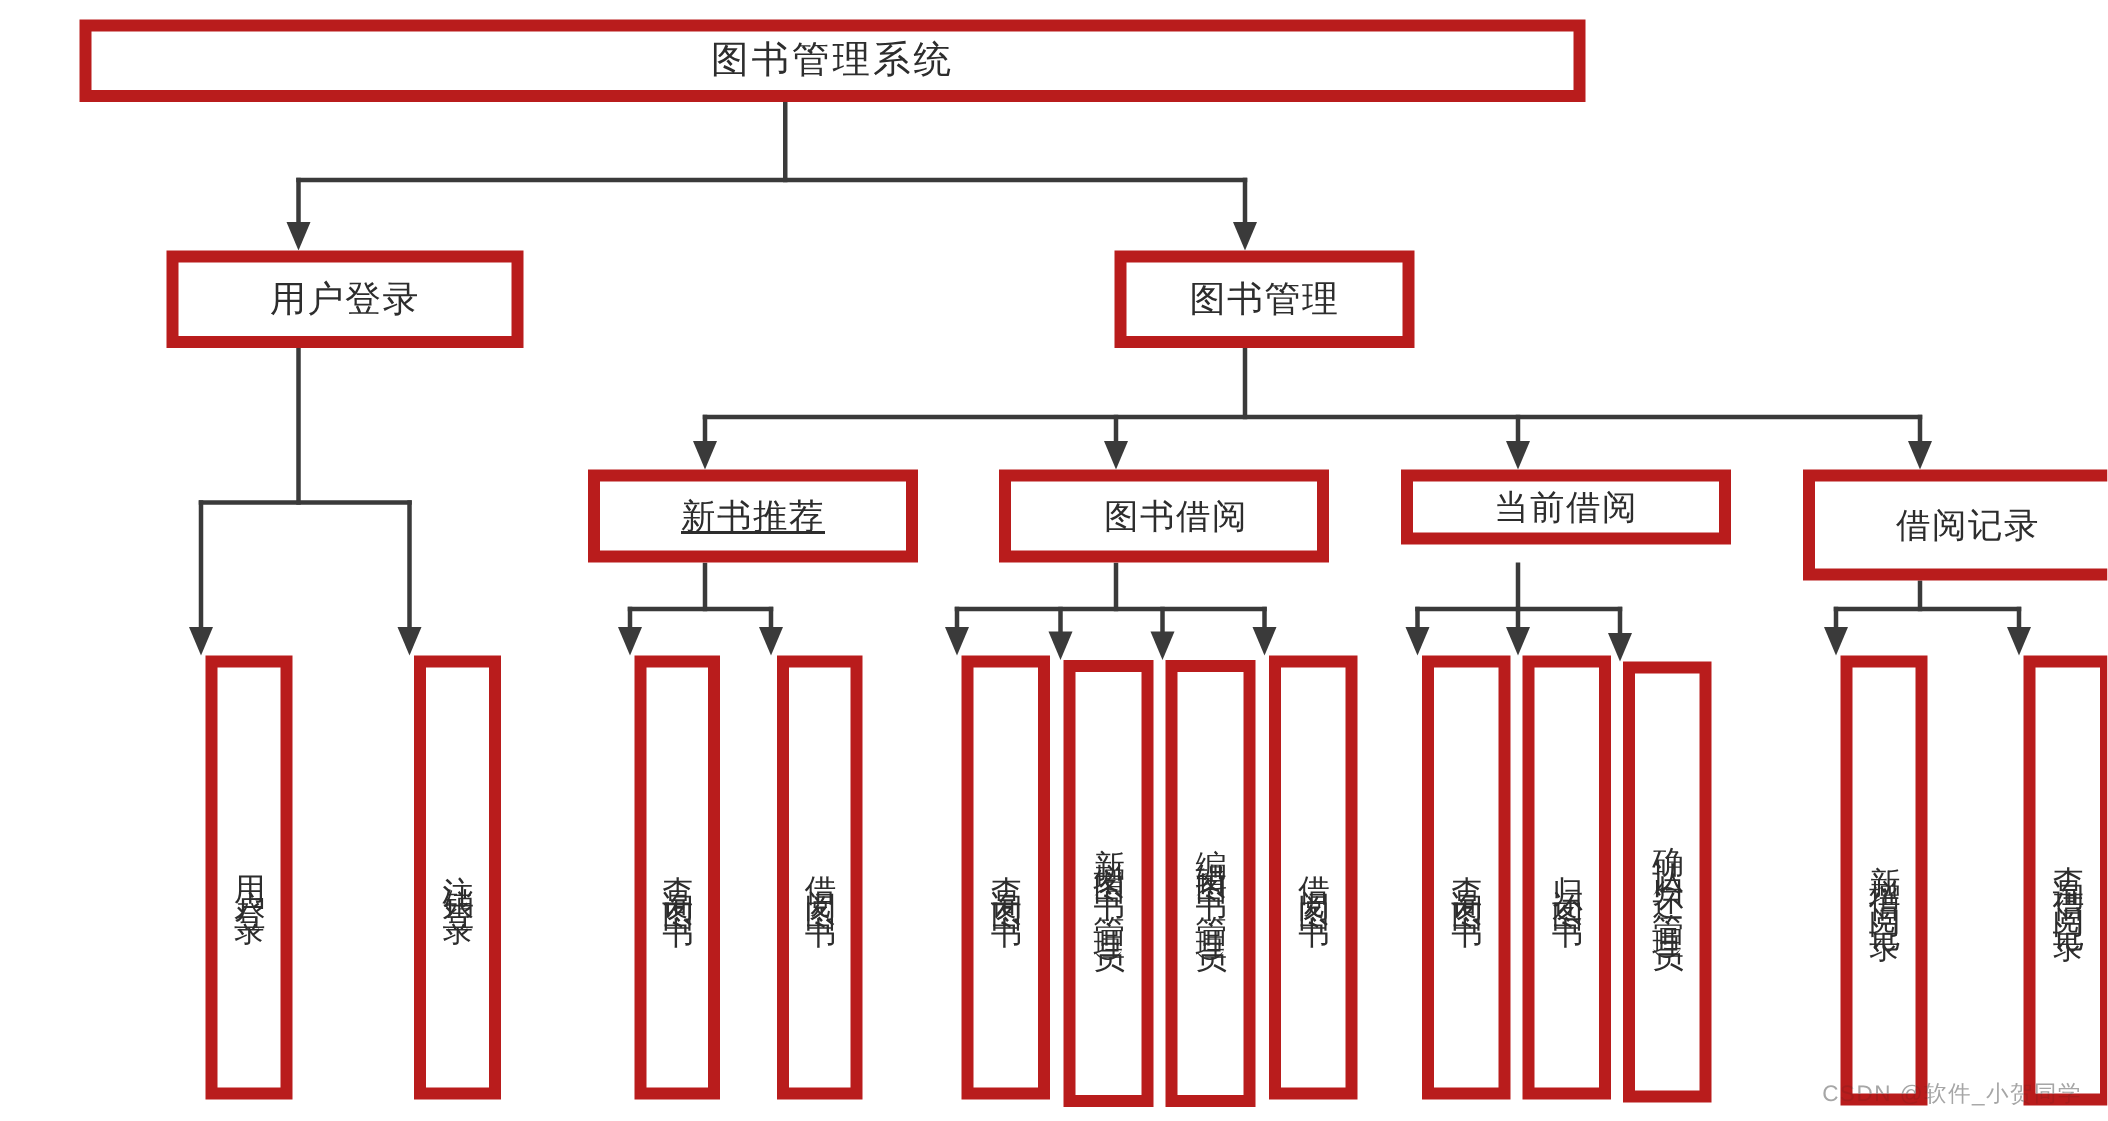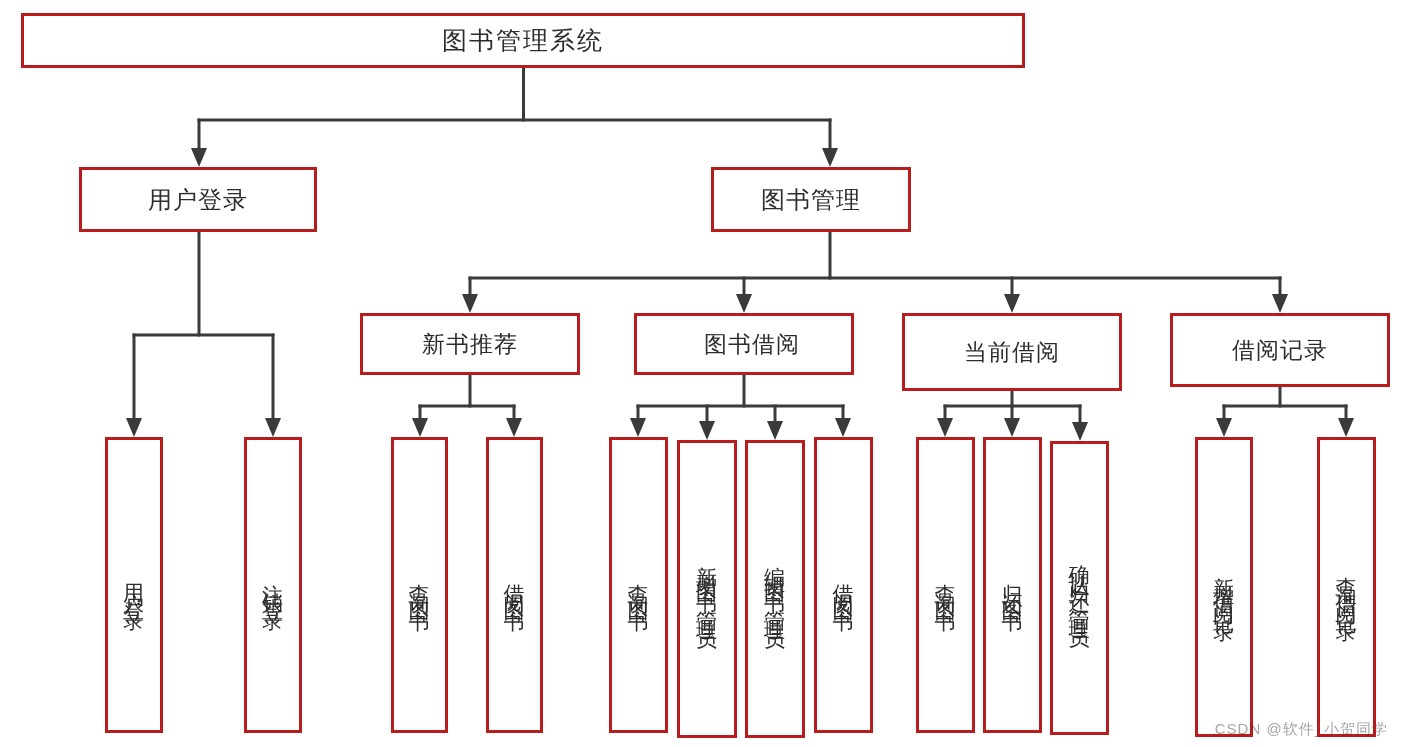--- a/index.html
+++ b/index.html
@@ -24,7 +24,7 @@
     position: absolute;
     box-sizing: border-box;
     background: #ffffff;
-    border: 3px solid #b91c1c;
+    border: 8px solid #b91c1c;
     display: flex;
     align-items: center;
     justify-content: center;
@@ -32,6 +32,7 @@
     color: #2d2d2d;
     line-height: 1;
     white-space: nowrap;
+    margin-left: 32px;
   }
   .root-box  { font-size: 25px; letter-spacing: 2px; }
   .h-box     { font-size: 24px; letter-spacing: 1px; }

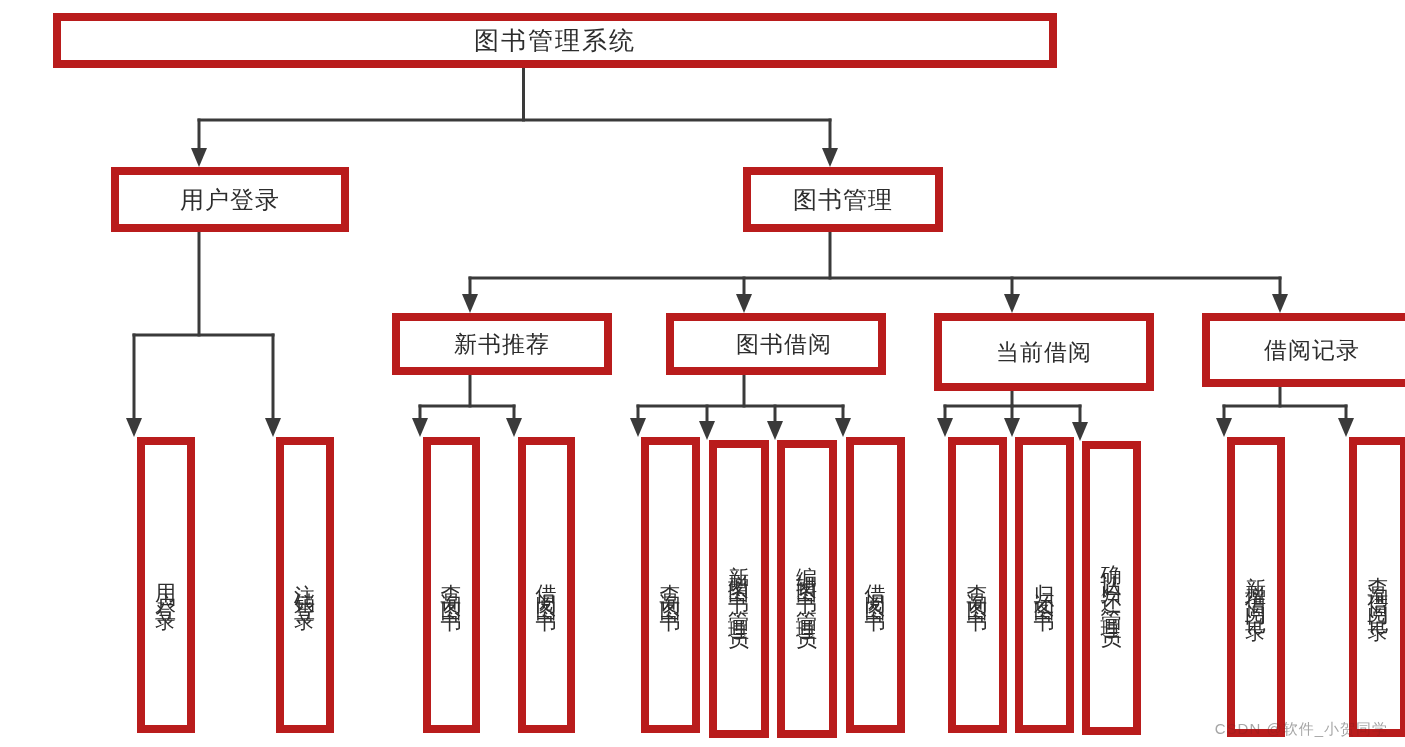--- a/index.html
+++ b/index.html
@@ -140,7 +140,7 @@
   <div class="box h-box" style="left:79px; top:167px; width:238px; height:65px;">用户登录</div>
   <div class="box h-box" style="left:711px; top:167px; width:200px; height:65px;">图书管理</div>
 
-  <div class="box l2-box" style="left:360px; top:313px; width:220px; height:62px;">新书推荐</div>
+  <div class="box l2-box" style="left:360px; top:313px; width:220px; height:62px;text-decoration:underline;">新书推荐</div>
   <div class="box l2-box" style="left:634px; top:313px; width:220px; height:62px;padding-left:16px;">图书借阅</div>
   <div class="box l2-box" style="left:902px; top:313px; width:220px; height:78px;">当前借阅</div>
   <div class="box l2-box" style="left:1170px; top:313px; width:220px; height:74px;">借阅记录</div>

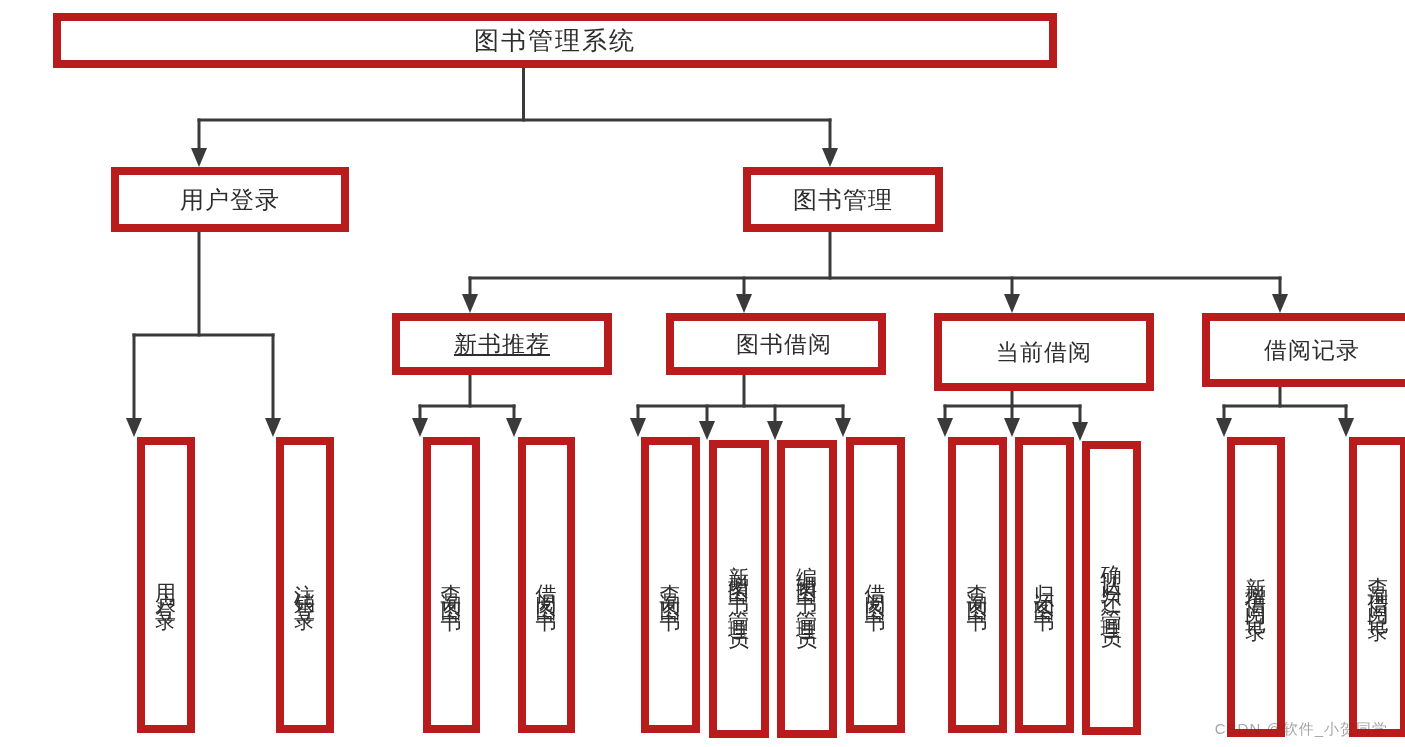--- a/index.html
+++ b/index.html
@@ -142,7 +142,7 @@
 
   <div class="box l2-box" style="left:360px; top:313px; width:220px; height:62px;text-decoration:underline;">新书推荐</div>
   <div class="box l2-box" style="left:634px; top:313px; width:220px; height:62px;padding-left:16px;">图书借阅</div>
-  <div class="box l2-box" style="left:902px; top:313px; width:220px; height:78px;">当前借阅</div>
+  <div class="box l2-box" style="left:902px; top:313px; width:220px; height:50px;">当前借阅</div>
   <div class="box l2-box" style="left:1170px; top:313px; width:220px; height:74px;">借阅记录</div>
 
   <div class="box v-box" style="left:105px; top:437px; width:58px; height:296px;">用户登录</div>

